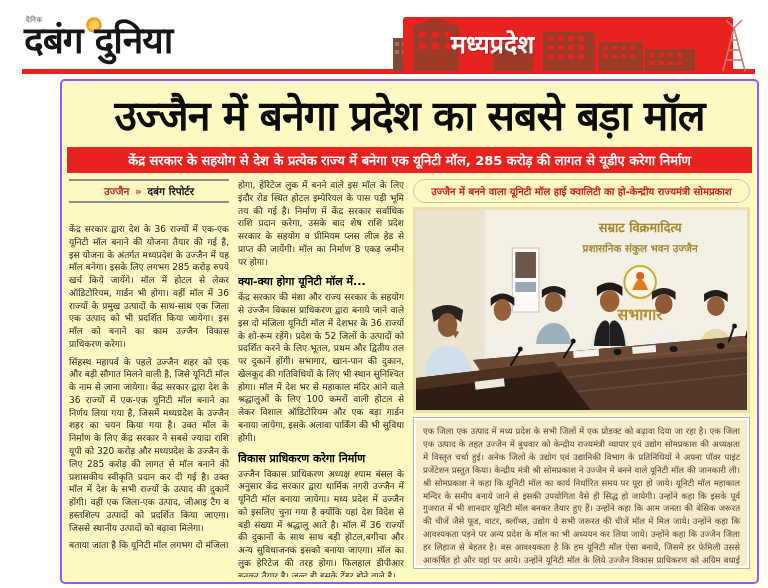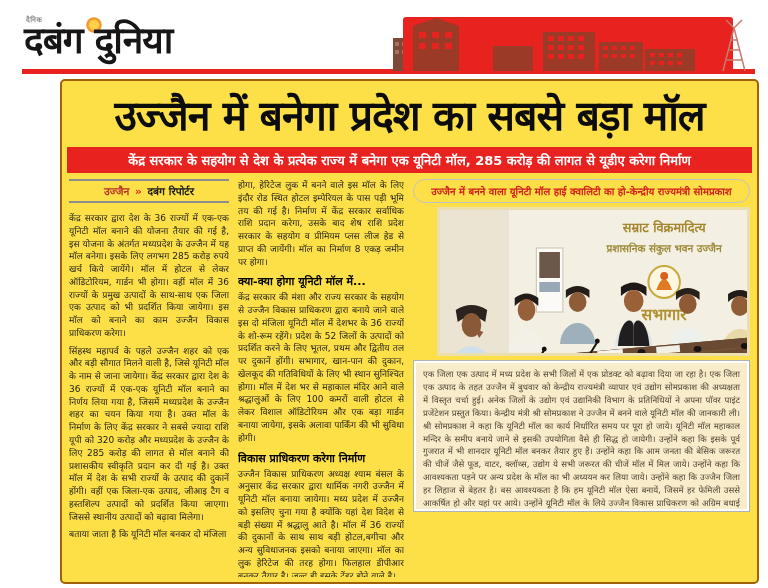--- a/index.html
+++ b/index.html
@@ -127,6 +127,7 @@
           <path d="M341 12 L333 4 M341 12 L349 4"></path>
         </g>
       </svg>
+      <span id="section-title">मध्यप्रदेश</span>
     </div>
   </div>
 

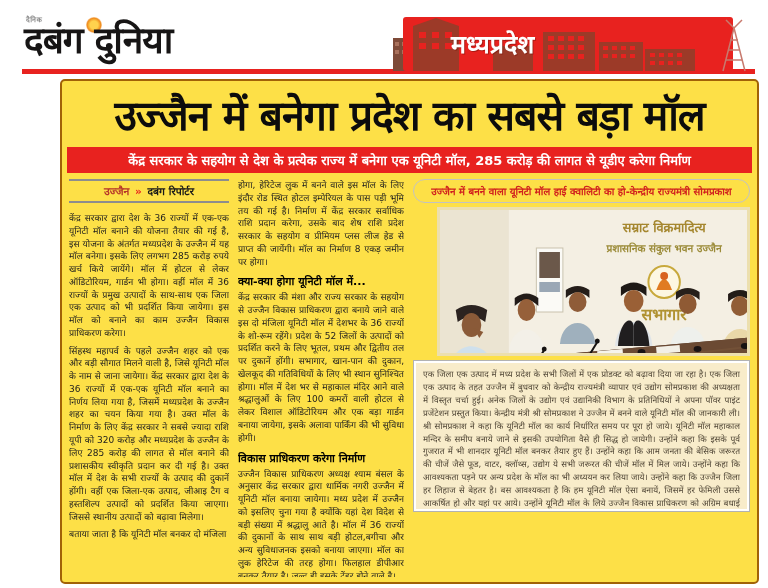--- a/index.html
+++ b/index.html
@@ -22,7 +22,7 @@
 
   
   #article-frame { position:absolute; left:60px; top:79px; width:699px; height:505px;
-                   border:2px solid #a16207; border-radius:5px; background:#fde047; overflow:hidden; }
+                   border:2px solid #8b5cf6; border-radius:5px; background:#fef9c3; overflow:hidden; }
   #headline { margin-top:5px; text-align:center; font-size:41px; font-weight:900; color:#0c0c0c;
               white-space:nowrap; overflow:hidden; letter-spacing:-1px; }
   #subheadline-strip { margin:5px 5px 0 5px; background:#e8221f; color:#fff; font-weight:bold;

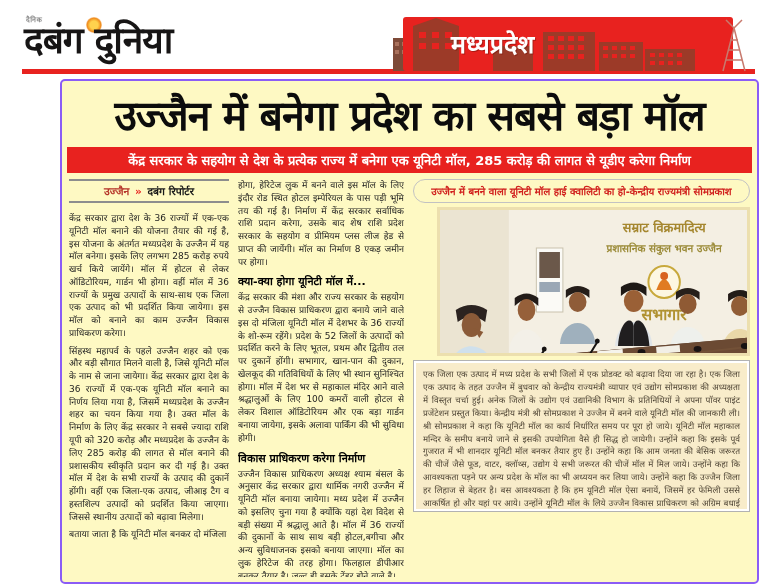--- a/index.html
+++ b/index.html
@@ -35,7 +35,7 @@
   #right-block { flex:1; height:398px; }
 
   .byline { border-top:2px solid #8d8d8d; border-bottom:2px solid #8d8d8d; text-align:center;
-            font-size:10.5px; font-weight:bold; padding:3px 0; margin-bottom:9px; color:#181818; white-space:nowrap; overflow:hidden;}
+            font-size:10.5px; font-weight:bold; padding:3px 0; margin-bottom:20px; color:#181818; white-space:nowrap; overflow:hidden;}
   .byline .loc { color:#b5342a; }
   .byline .sep { color:#e8221f; padding:0 2px; }
 

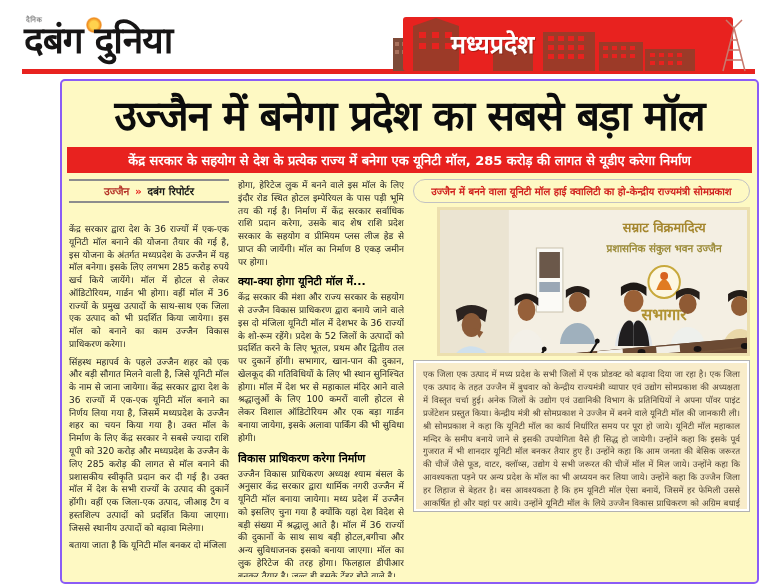--- a/index.html
+++ b/index.html
@@ -44,7 +44,7 @@
 
   .kicker { border:1px solid #c2c2c2; border-radius:12px; color:#d1221e; font-weight:800; font-size:10px;
             text-align:center; padding:4px 1px; margin-bottom:4px; white-space:nowrap; overflow:hidden; }
-  .photo { position:relative; height:149px; border:3px solid #ecdfae; background:#f5f1e6; overflow:hidden;margin-left:24px; }
+  .photo { position:relative; height:206px; border:3px solid #ecdfae; background:#f5f1e6; overflow:hidden; }
   .caption-wrap { border:1px solid #b2b2b2; background:#fff; padding:2px; margin-top:4px; }
   .caption { background:#f8ecca; padding:5px 7px; font-size:8.5px; line-height:1.52; text-align:justify;
              color:#4e4434; height:146px; overflow:hidden; }

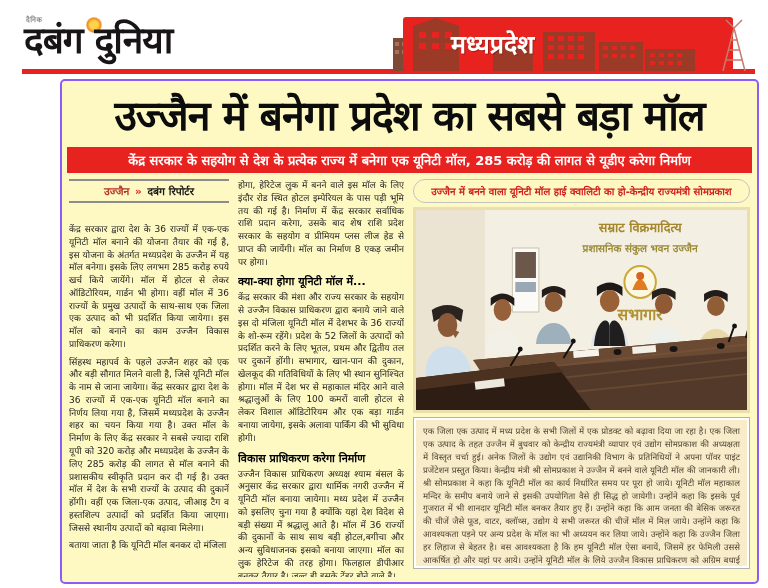--- a/index.html
+++ b/index.html
@@ -145,7 +145,7 @@
         </div>
         <p class="body-p">केंद्र सरकार द्वारा देश के 36 राज्यों में एक-एक यूनिटी मॉल बनाने की योजना तैयार की गई है, इस योजना के अंतर्गत मध्यप्रदेश के उज्जैन में यह मॉल बनेगा। इसके लिए लगभग 285 करोड़ रुपये खर्च किये जायेंगे। मॉल में होटल से लेकर ऑडिटोरियम, गार्डन भी होगा। वहीं मॉल में 36 राज्यों के प्रमुख उत्पादों के साथ-साथ एक जिला एक उत्पाद को भी प्रदर्शित किया जायेगा। इस मॉल को बनाने का काम उज्जैन विकास प्राधिकरण करेगा।</p>
         <p class="body-p">सिंहस्थ महापर्व के पहले उज्जैन शहर को एक और बड़ी सौगात मिलने वाली है, जिसे यूनिटी मॉल के नाम से जाना जायेगा। केंद्र सरकार द्वारा देश के 36 राज्यों में एक-एक यूनिटी मॉल बनाने का निर्णय लिया गया है, जिसमें मध्यप्रदेश के उज्जैन शहर का चयन किया गया है। उक्त मॉल के निर्माण के लिए केंद्र सरकार ने सबसे ज्यादा राशि यूपी को 320 करोड़ और मध्यप्रदेश के उज्जैन के लिए 285 करोड़ की लागत से मॉल बनाने की प्रशासकीय स्वीकृति प्रदान कर दी गई है। उक्त मॉल में देश के सभी राज्यों के उत्पाद की दुकानें होंगी। वहीं एक जिला-एक उत्पाद, जीआइ टैग व हस्तशिल्प उत्पादों को प्रदर्शित किया जाएगा। जिससे स्थानीय उत्पादों को बढ़ावा मिलेगा।</p>
-        <p class="body-p">बताया जाता है कि यूनिटी मॉल बनकर दो मंजिला</p>
+        <p class="body-p">बताया जाता है कि यूनिटी मॉल लगभग दो मंजिला</p>
       </div>
 
       <div id="col2" class="col">

